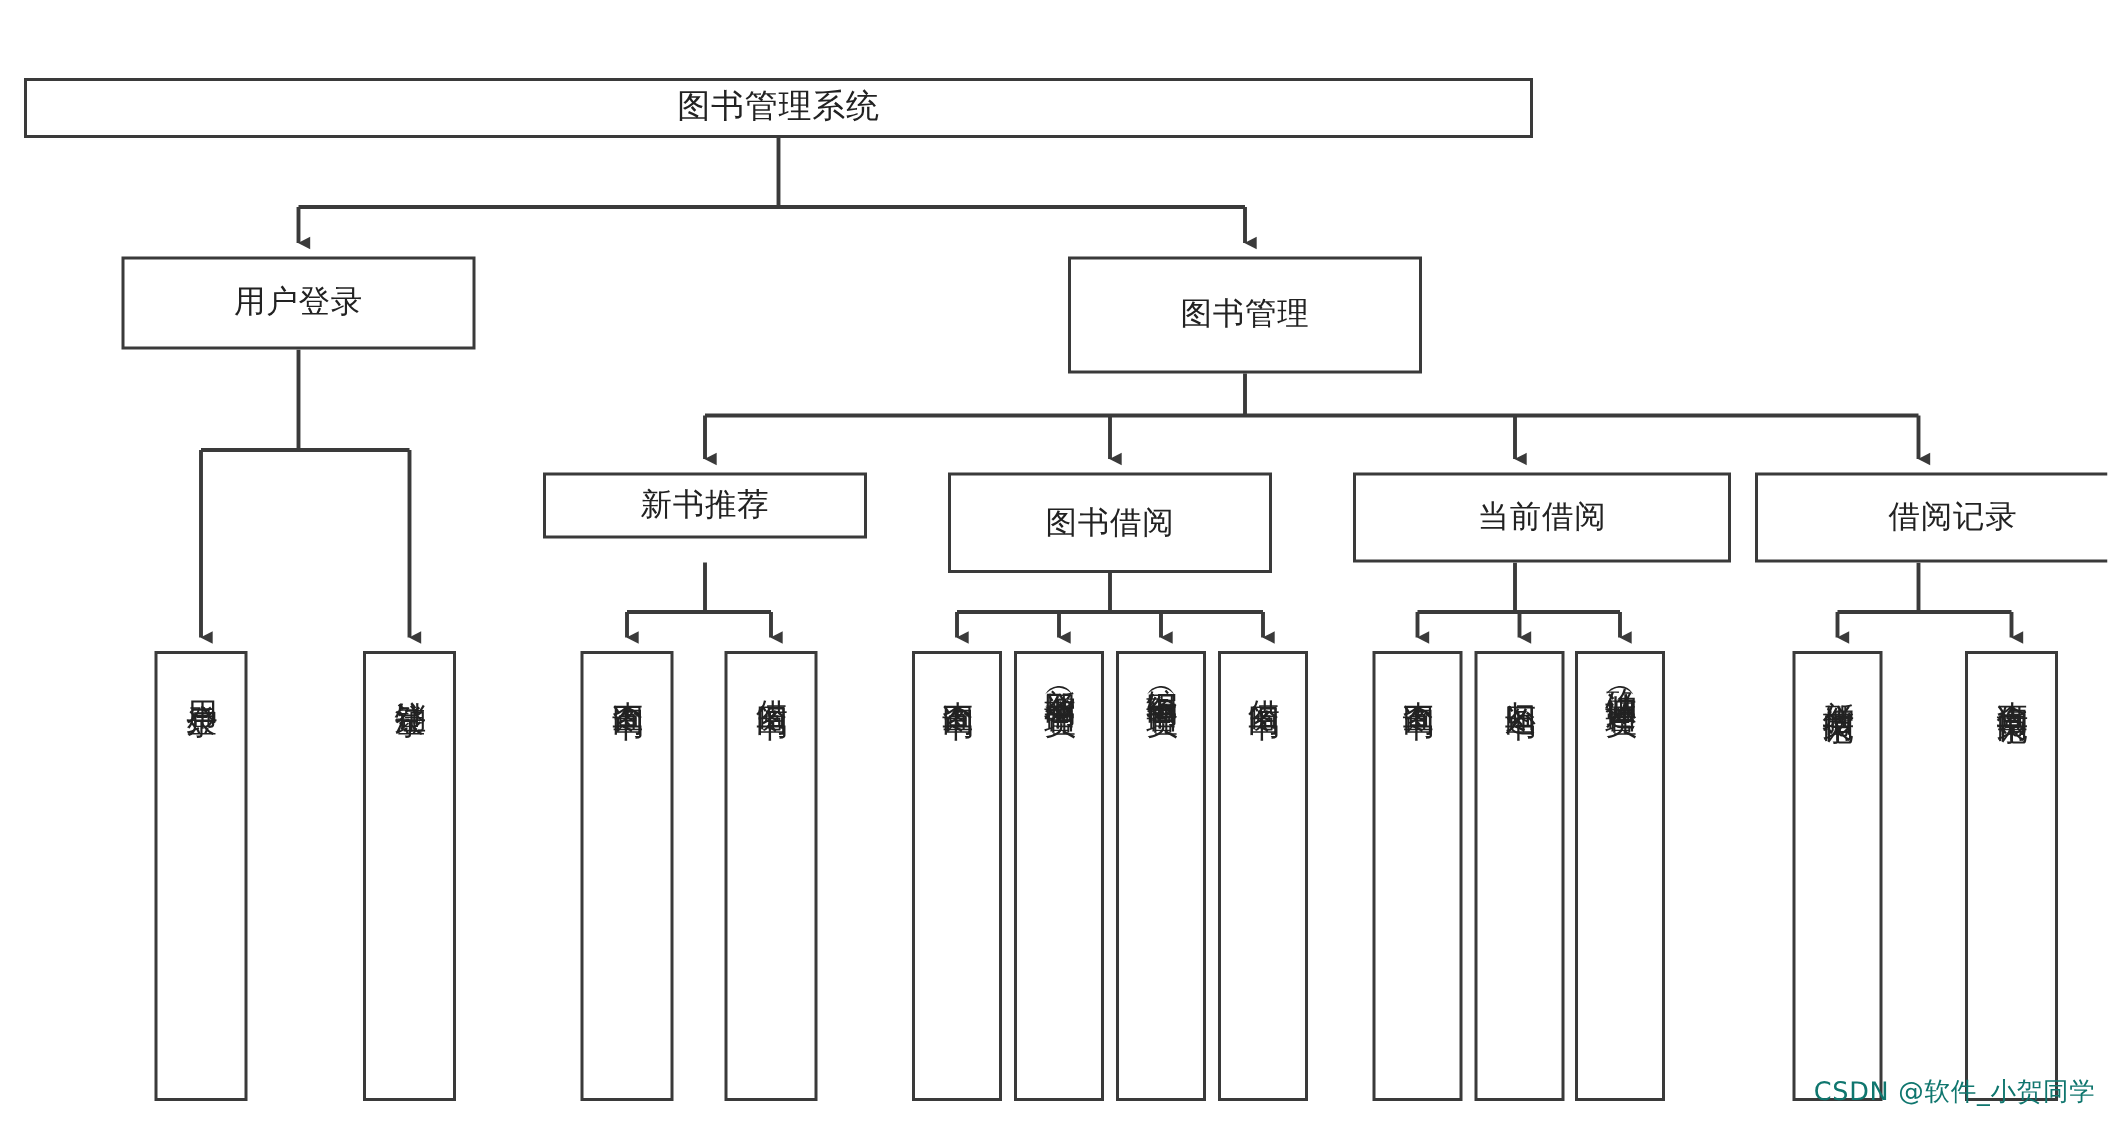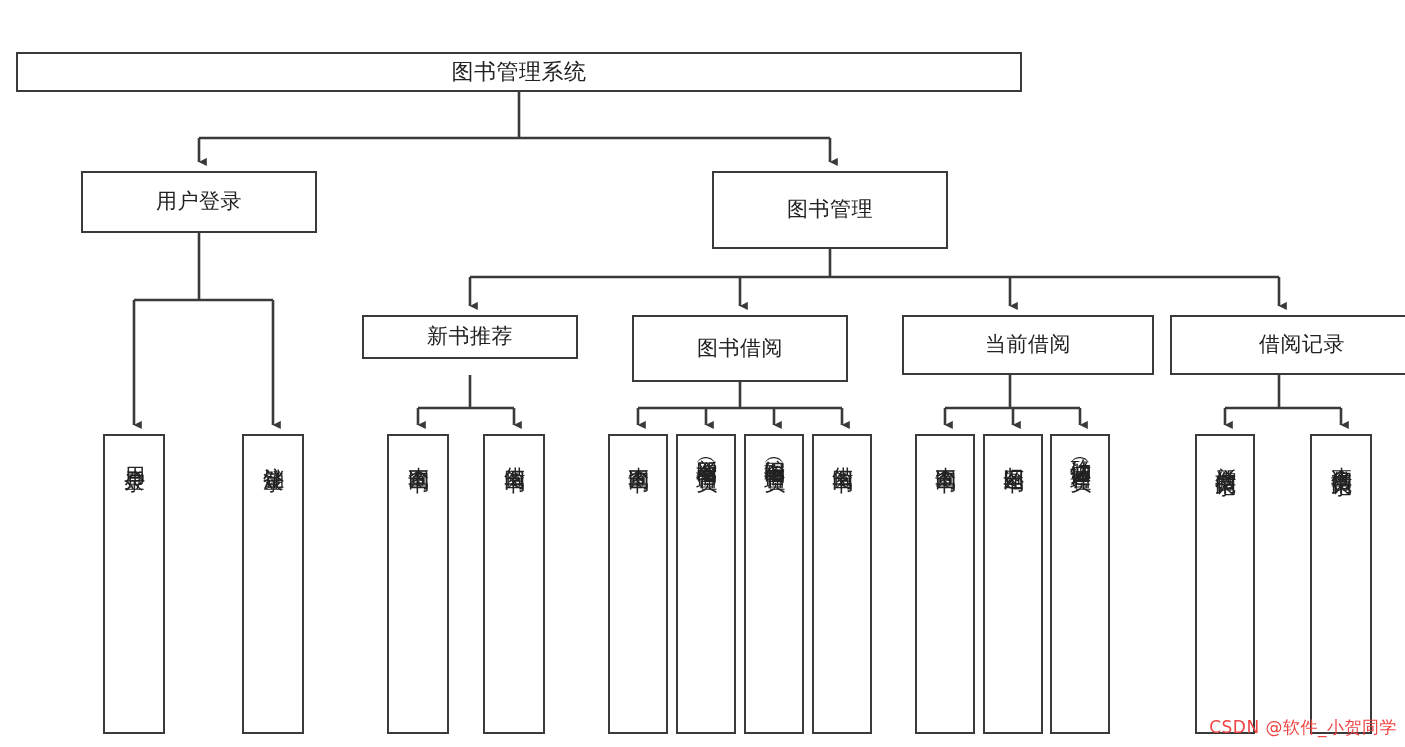--- a/index.html
+++ b/index.html
@@ -64,7 +64,7 @@
     right: 8px;
     bottom: 8px;
     font-size: 17px;
-    color: #ef4444;
+    color: #0f766e;
     white-space: nowrap;
     letter-spacing: 0.5px;
     font-family: "DejaVu Sans", "Liberation Sans", sans-serif;

